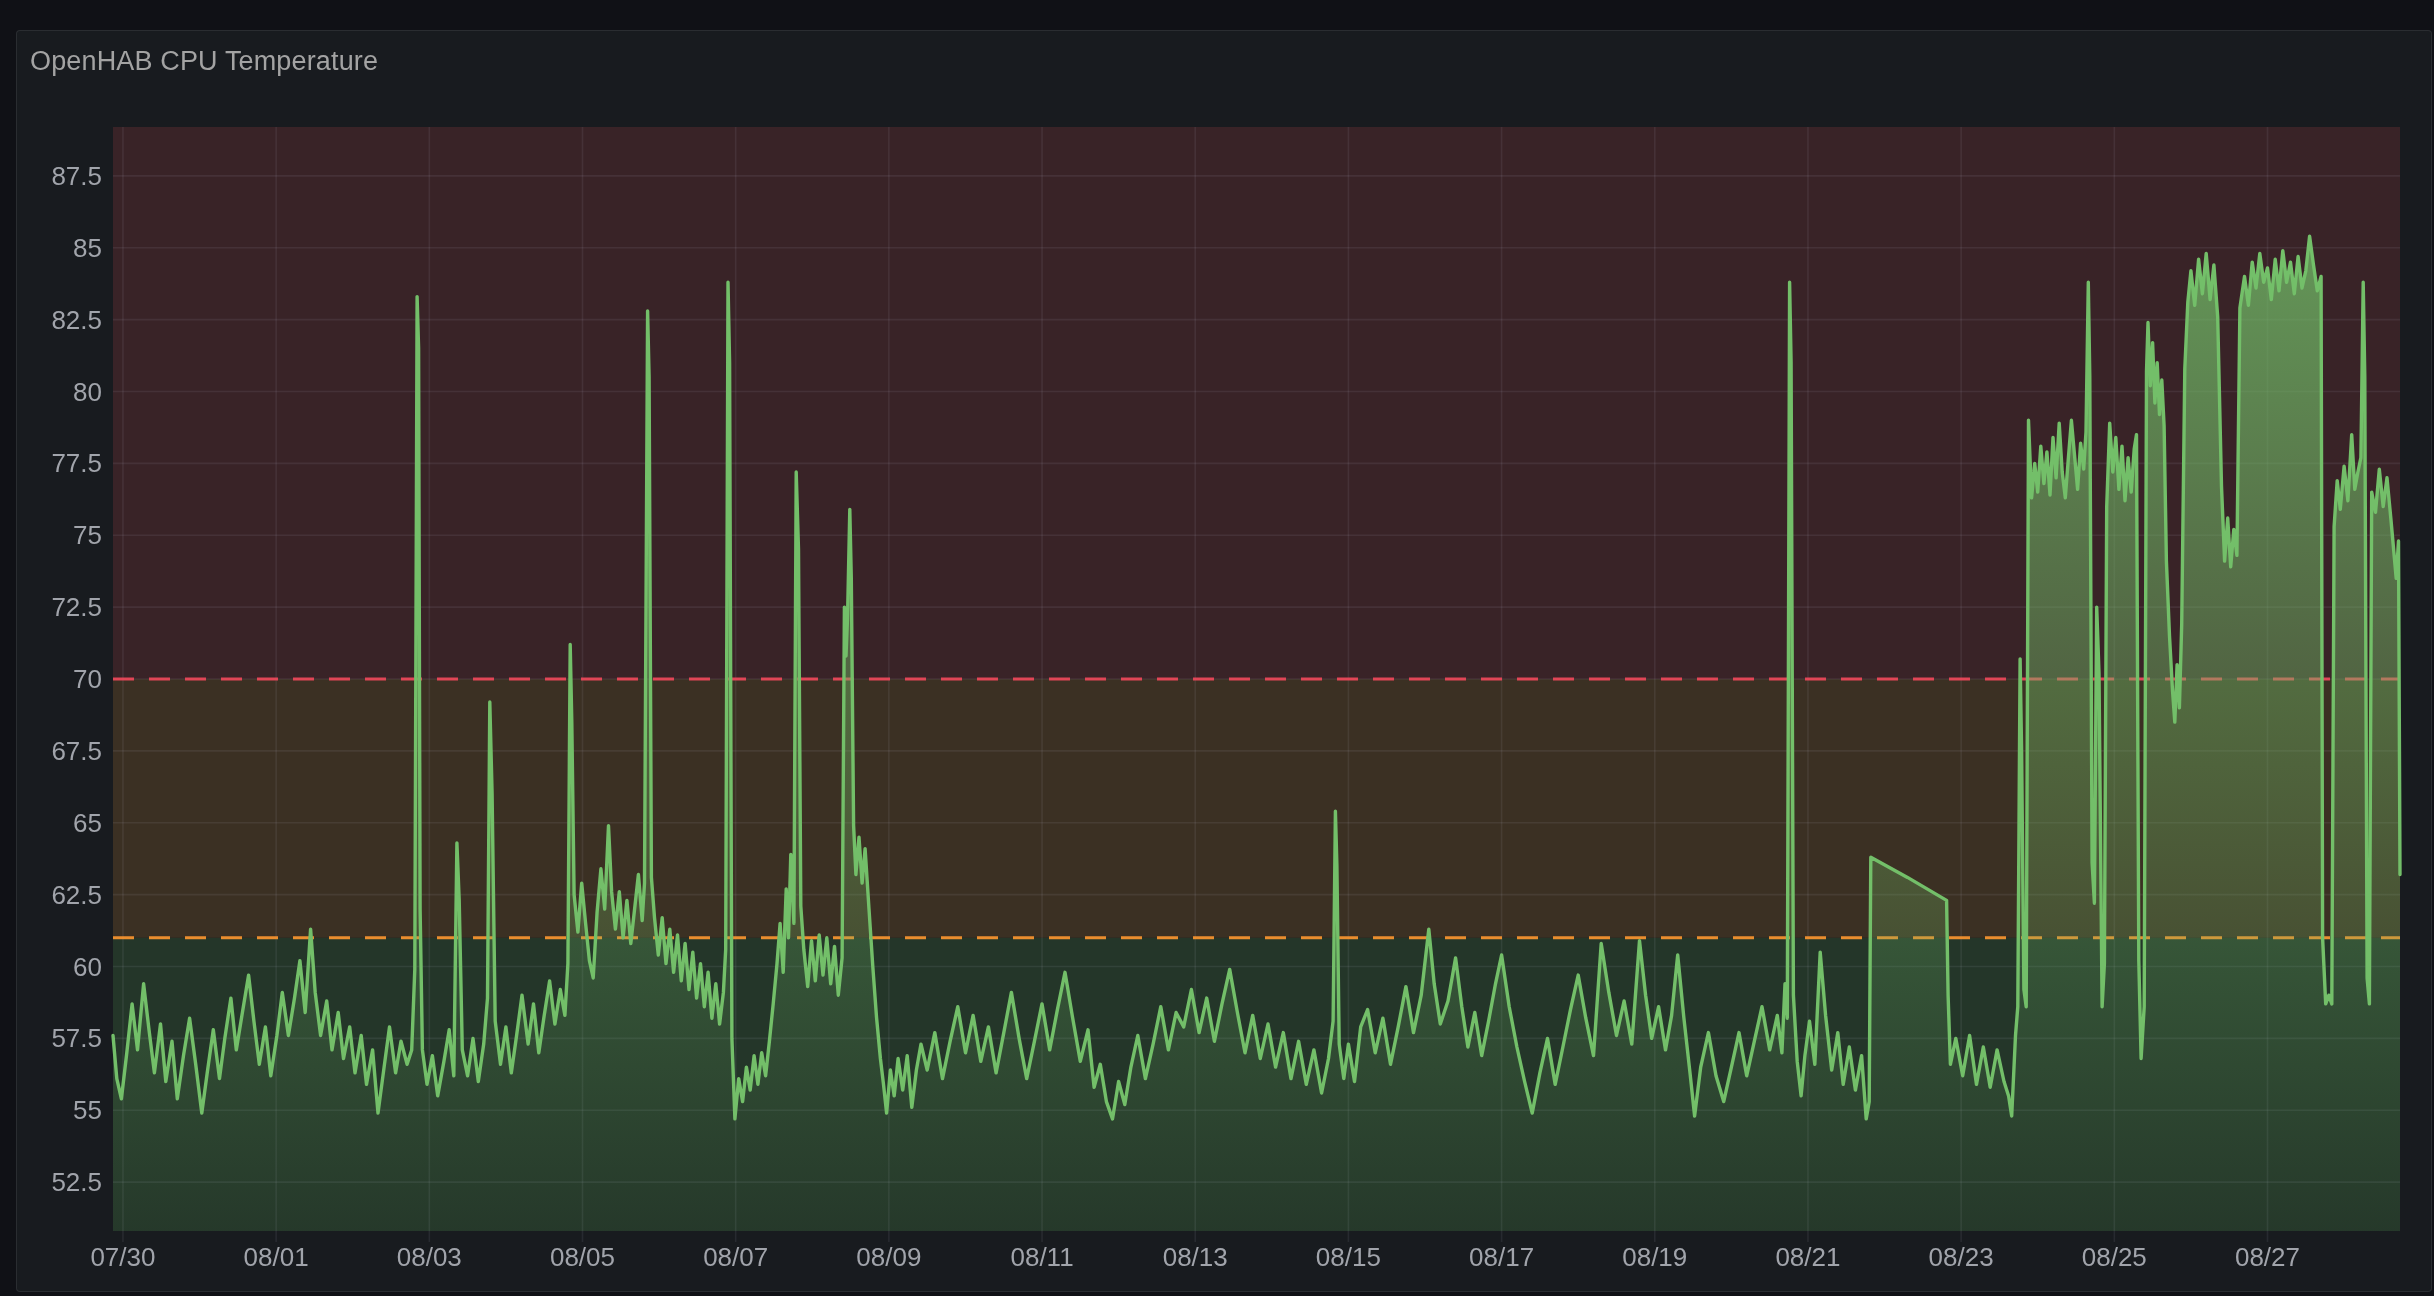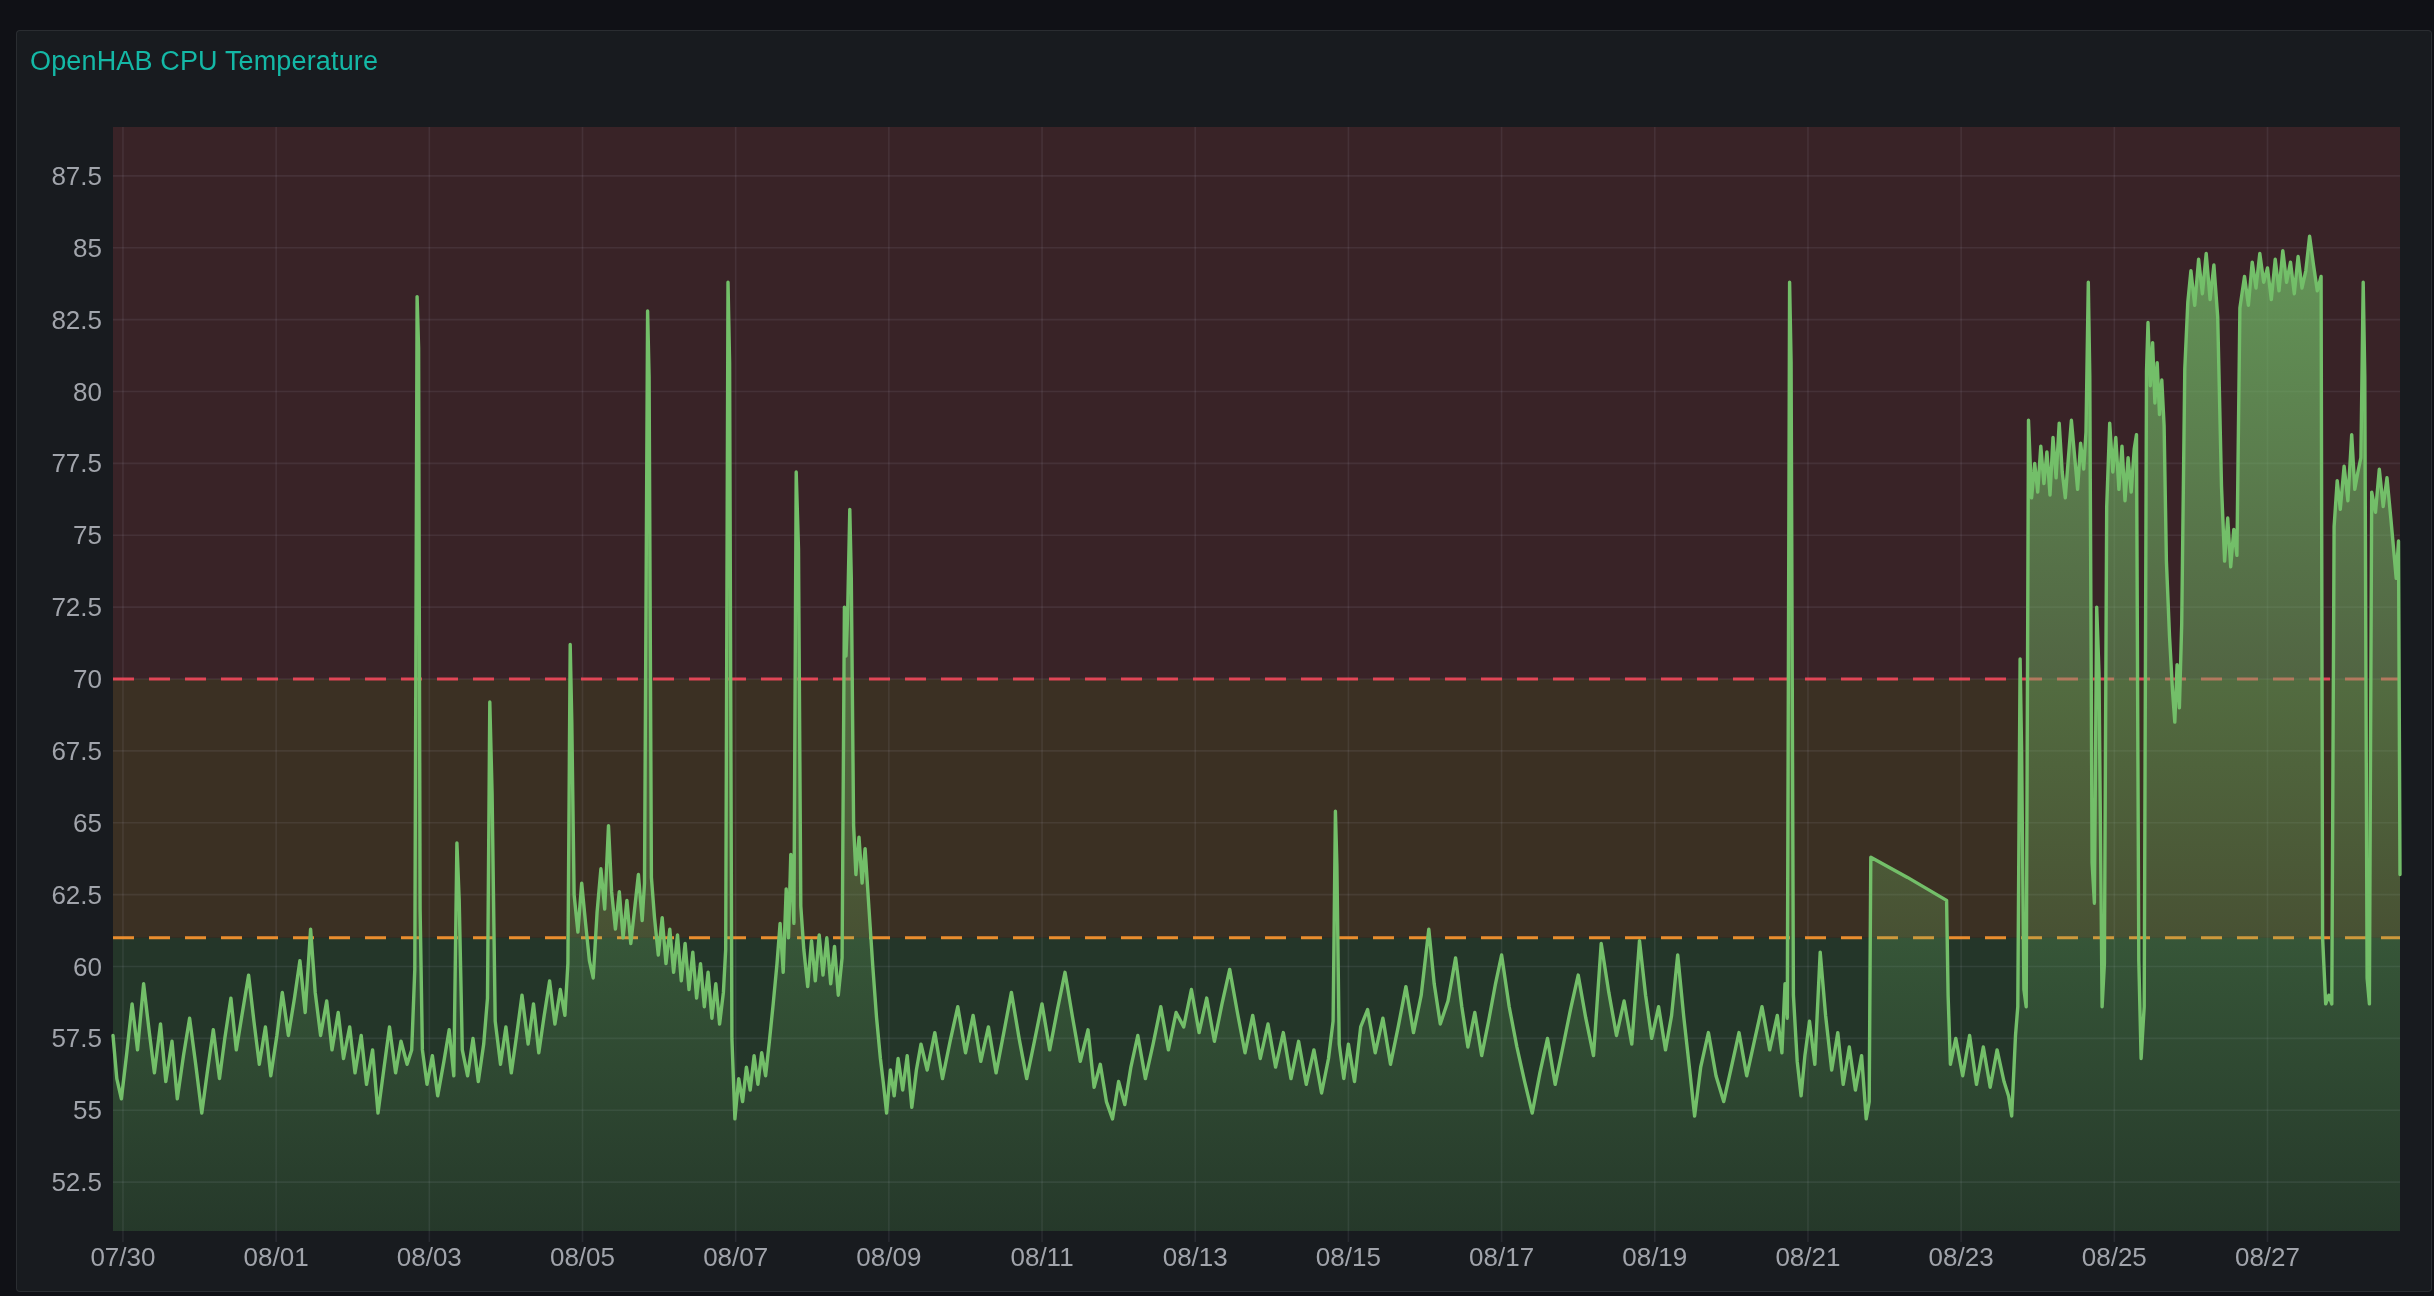--- a/index.html
+++ b/index.html
@@ -9,7 +9,7 @@
          border:1px solid rgba(204,204,220,0.10);border-radius:4px;box-sizing:border-box;}
   .panel-header{position:absolute;left:0;top:0;width:100%;height:60px;display:flex;align-items:center;
                 padding-left:13px;box-sizing:border-box;cursor:pointer;}
-  .panel-title{margin:0;font-size:27px;font-weight:500;color:#14b8a6;letter-spacing:0.15px;}
+  .panel-title{margin:0;font-size:27px;font-weight:500;color:#a3a3a3;letter-spacing:0.15px;}
   .plot{position:absolute;left:0;top:0;width:2434px;height:1296px;}
   svg{position:absolute;left:0;top:0;display:block;}
   text{font-family:"Liberation Sans",sans-serif;}

